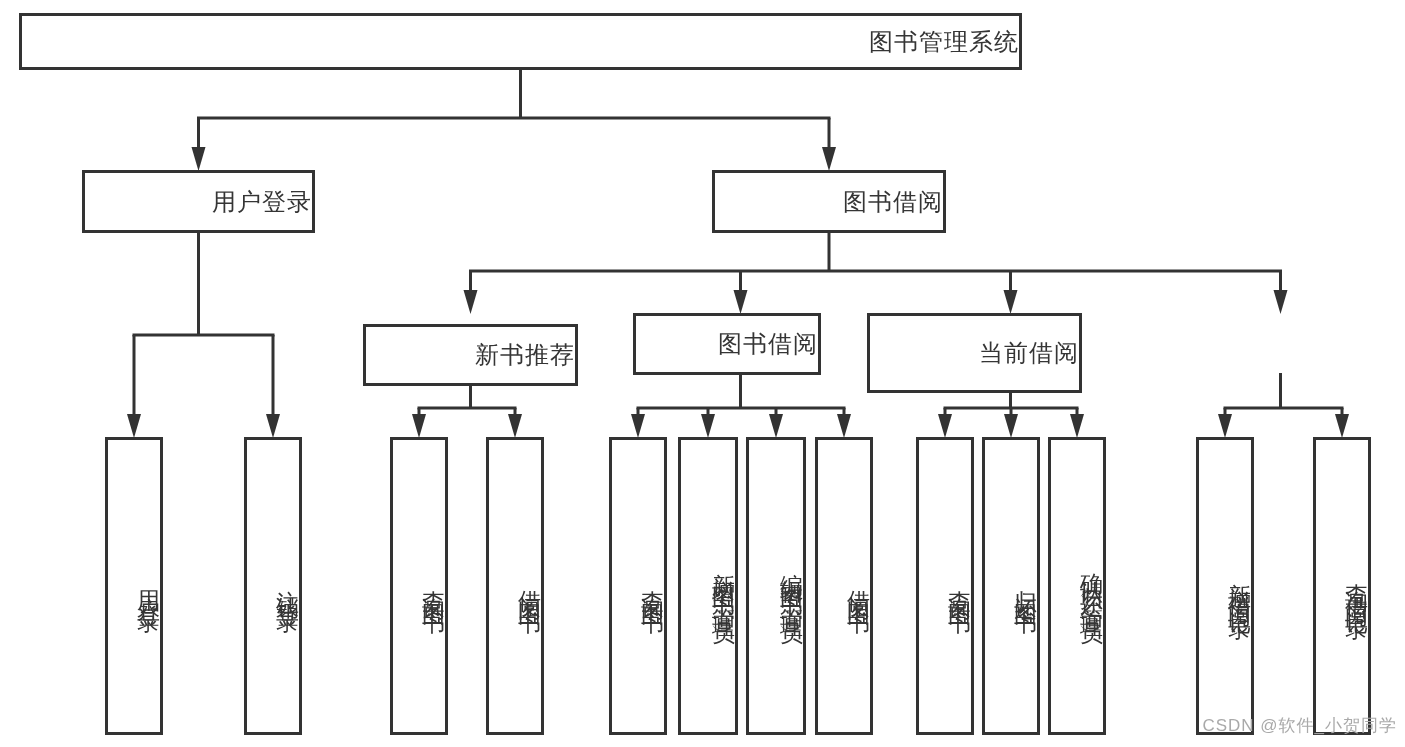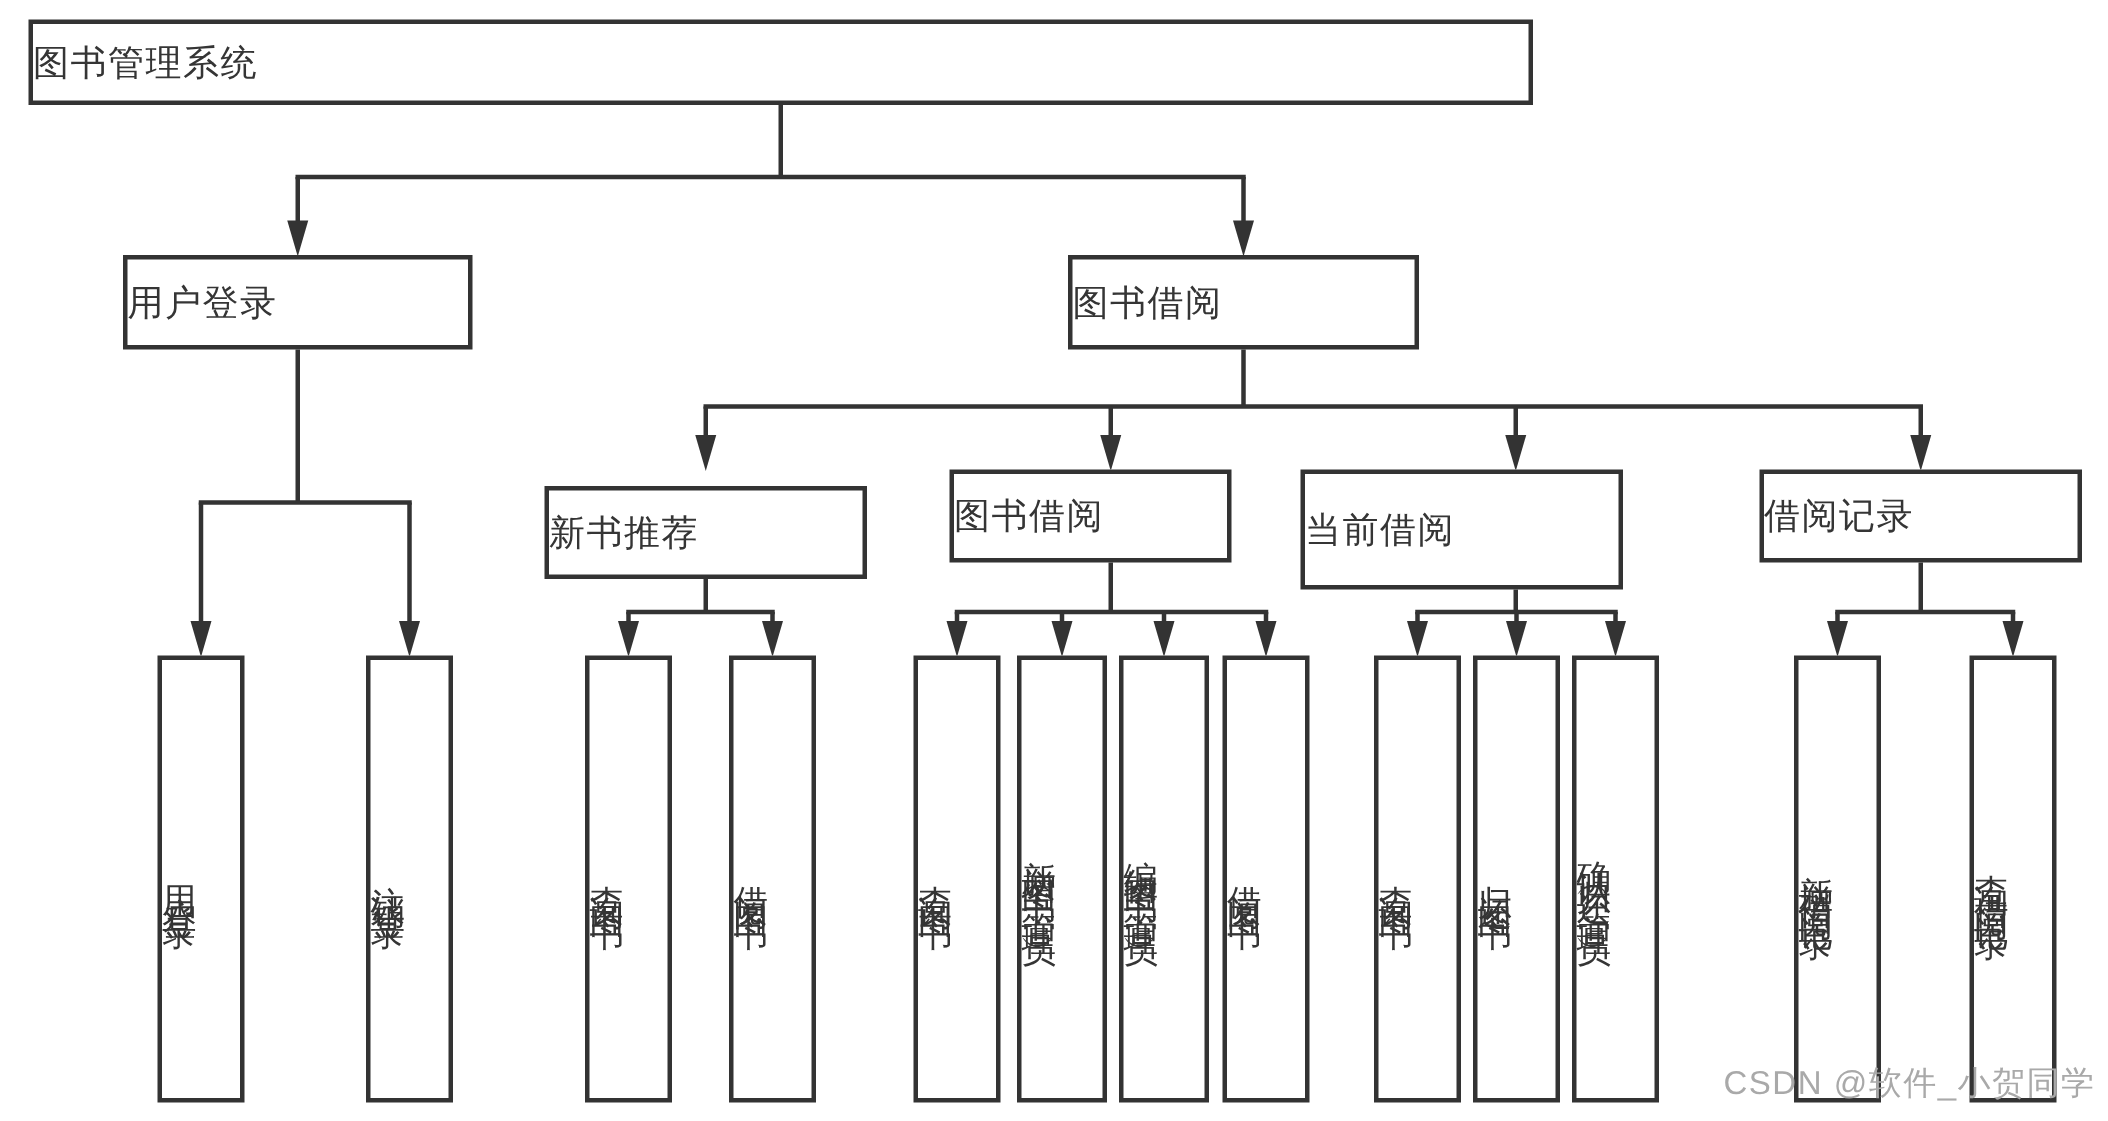--- a/index.html
+++ b/index.html
@@ -24,7 +24,7 @@
     box-sizing:border-box;
     border:3px solid var(--line);
     background:var(--bg);
-    display:flex;align-items:center;justify-content:flex-start;
+    display:flex;align-items:center;justify-content:flex-end;
     color:var(--text);
   }
   .hbox .lbl{

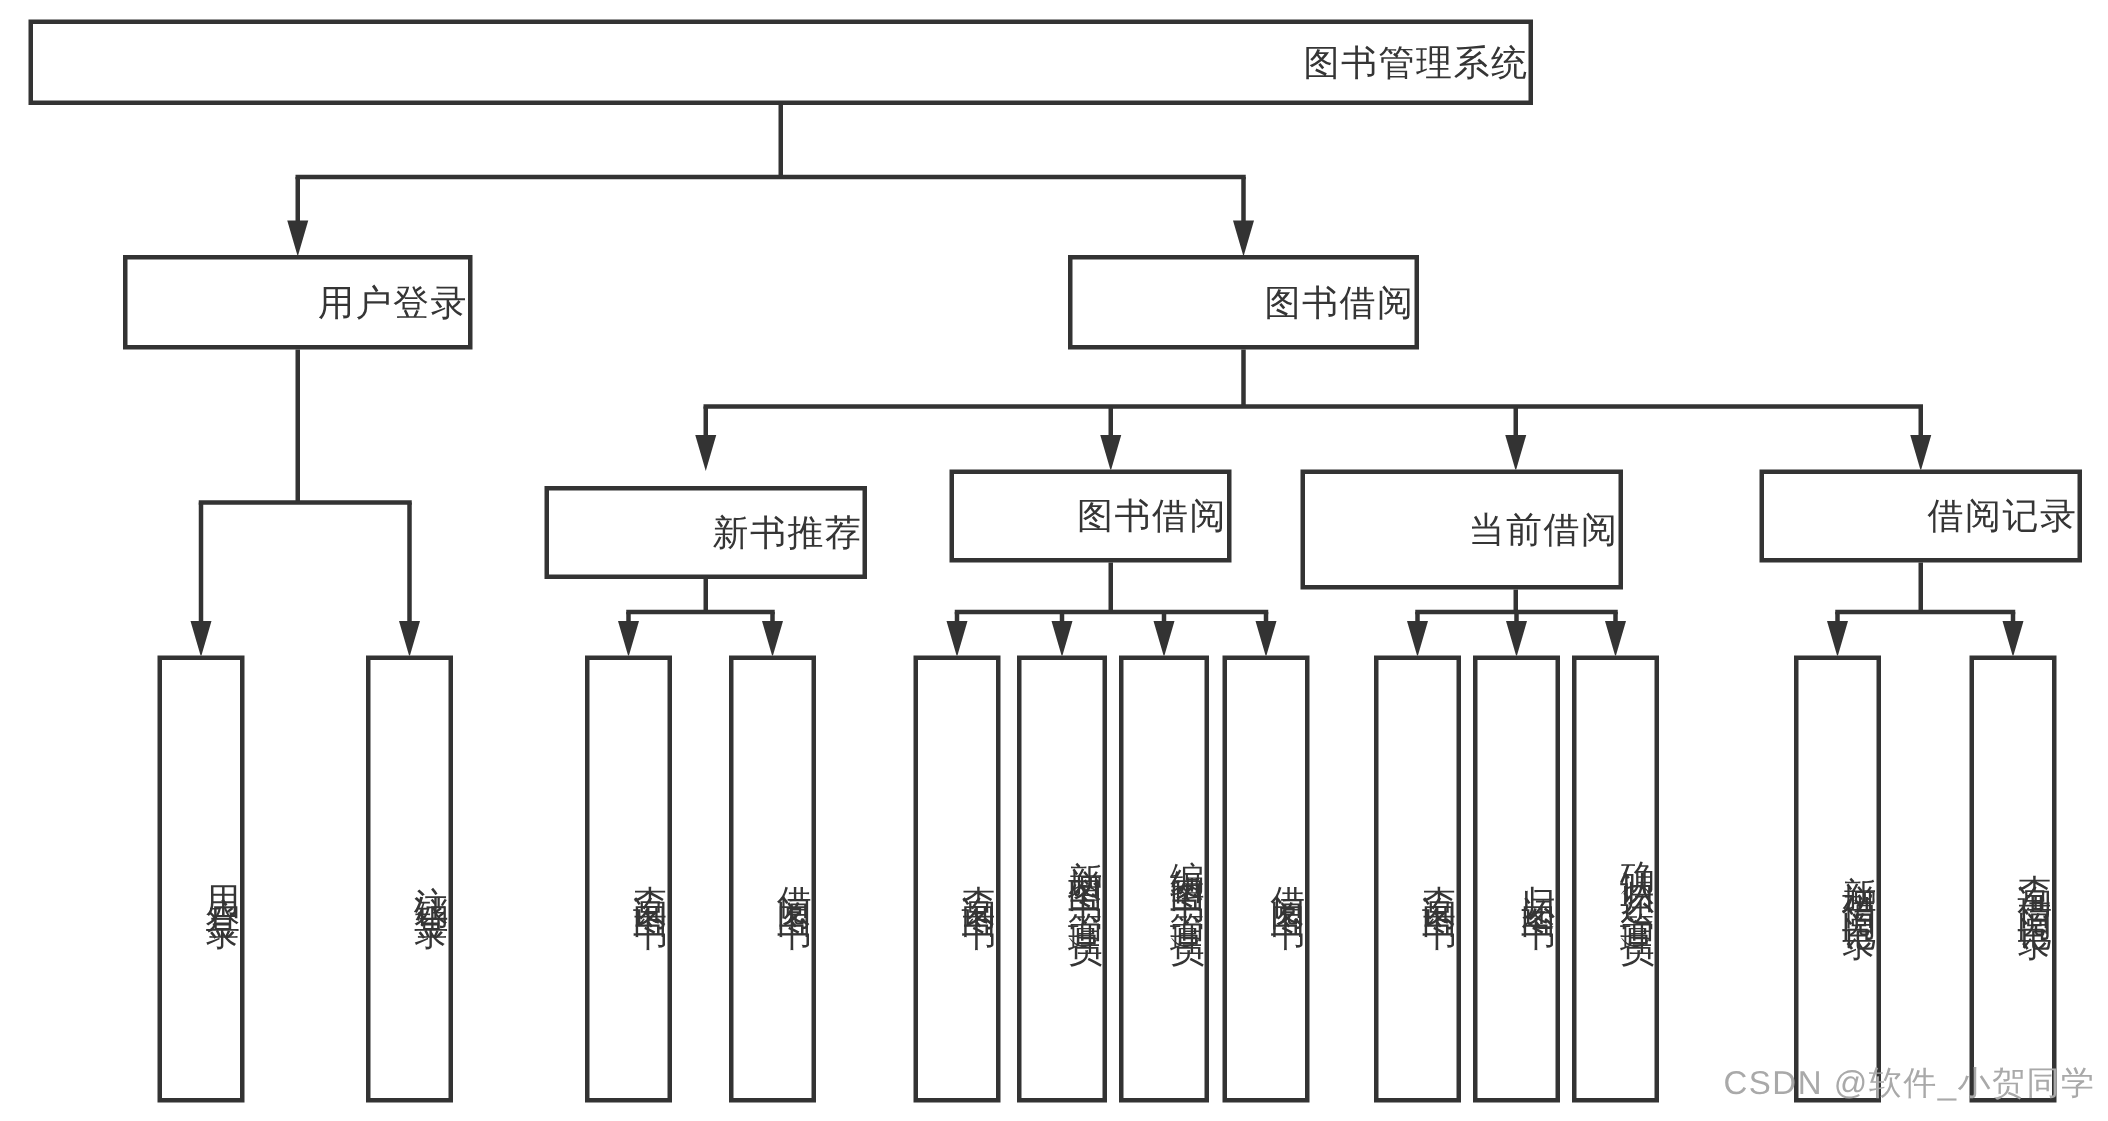--- a/index.html
+++ b/index.html
@@ -127,9 +127,6 @@
   <div class="node hbox" style="left:867px;top:313px;width:215px;height:80px">
     <span class="lbl">当前借阅</span>
   </div>
-  <div class="node hbox" style="left:1173px;top:313px;width:215px;height:62px">
-    <span class="lbl">借阅记录</span>
-  </div>
 
   <div class="node vbox" style="left:105px;top:437px;width:58px;height:298px">
     <span class="lbl">用户登录</span>

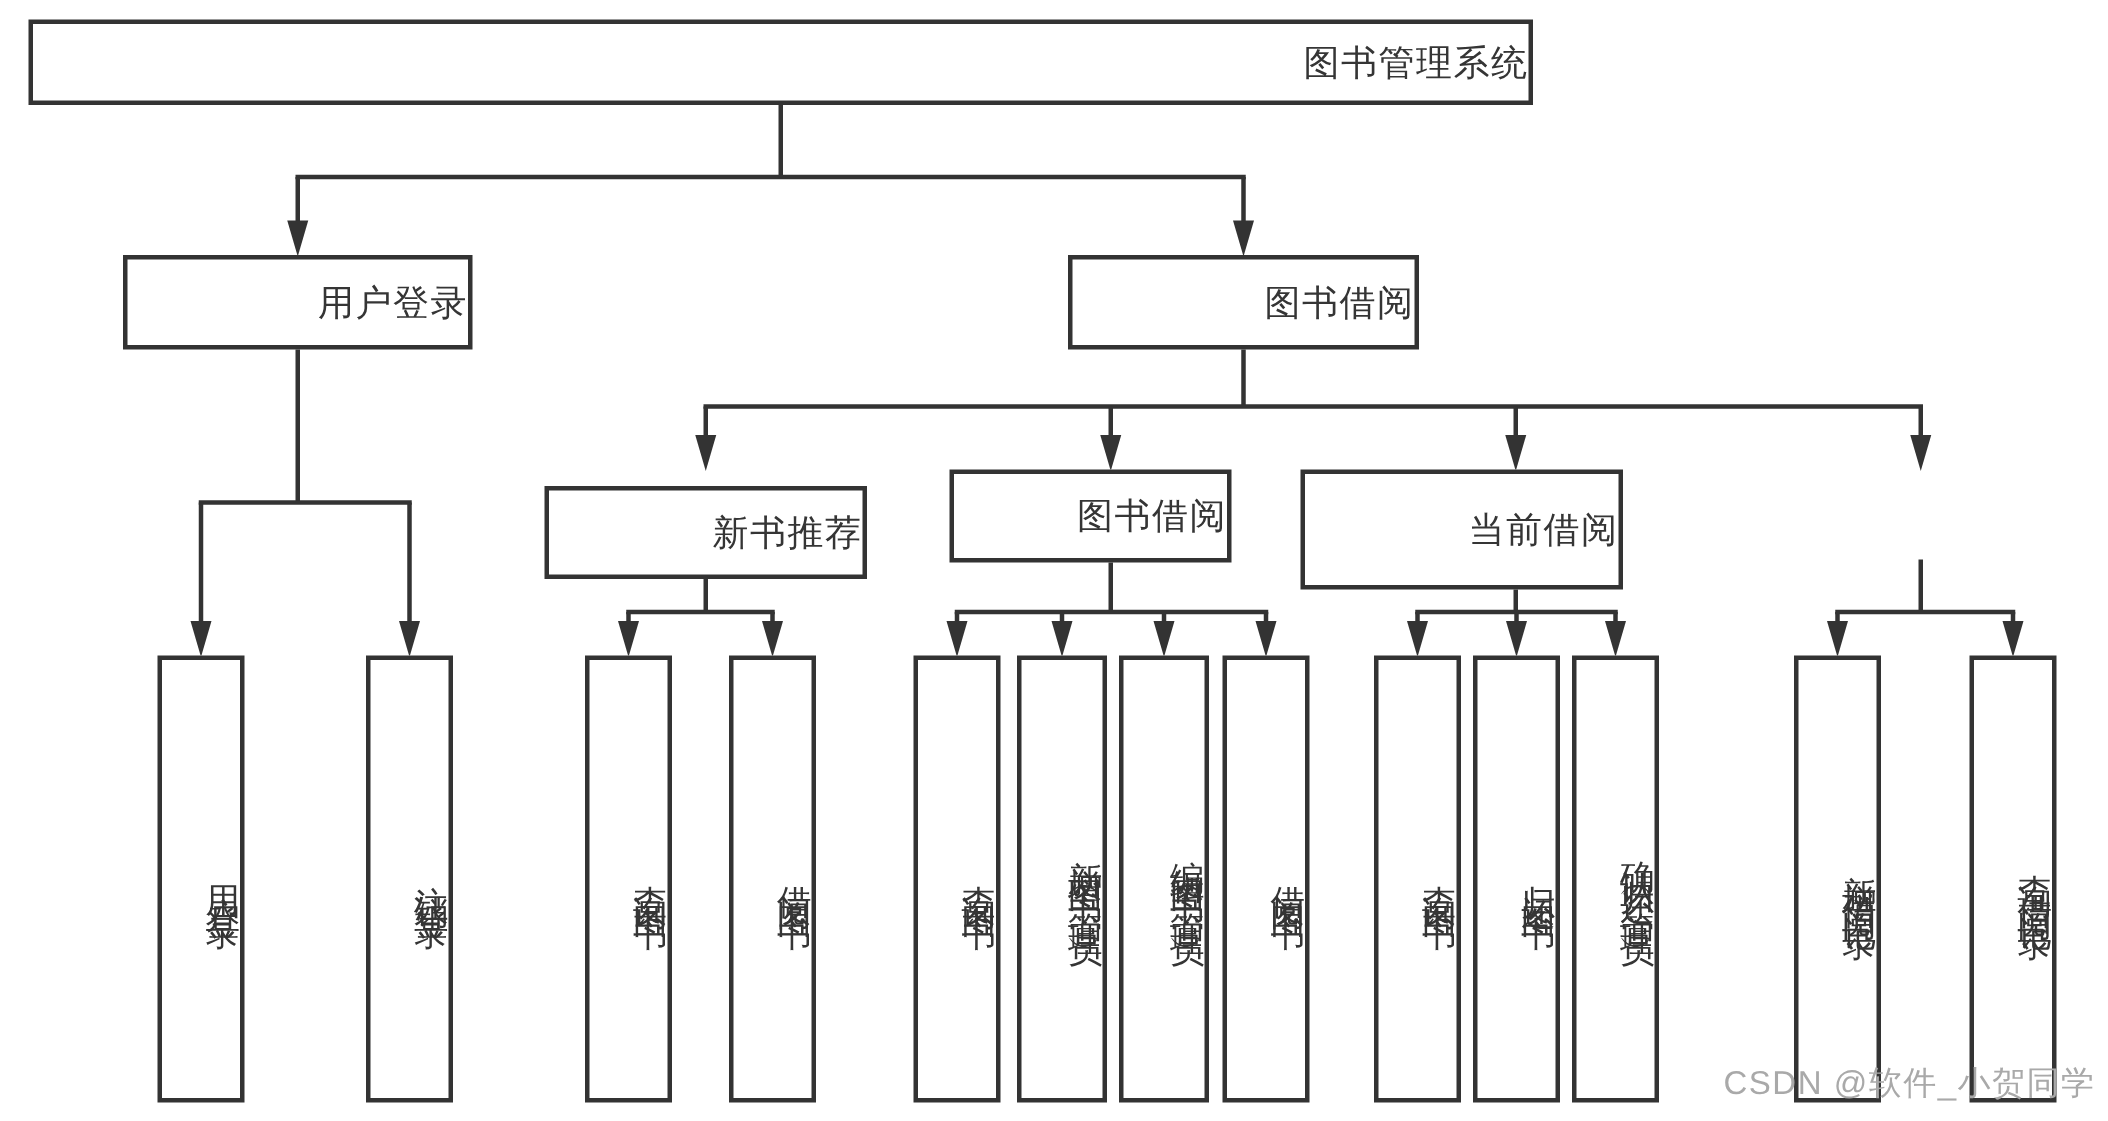--- a/index.html
+++ b/index.html
@@ -42,7 +42,7 @@
   .watermark{
     position:absolute;
     right:8px;bottom:10px;
-    font-size:22px;
+    font-size:17px;
     color:var(--wm);
     letter-spacing:1px;
   }

